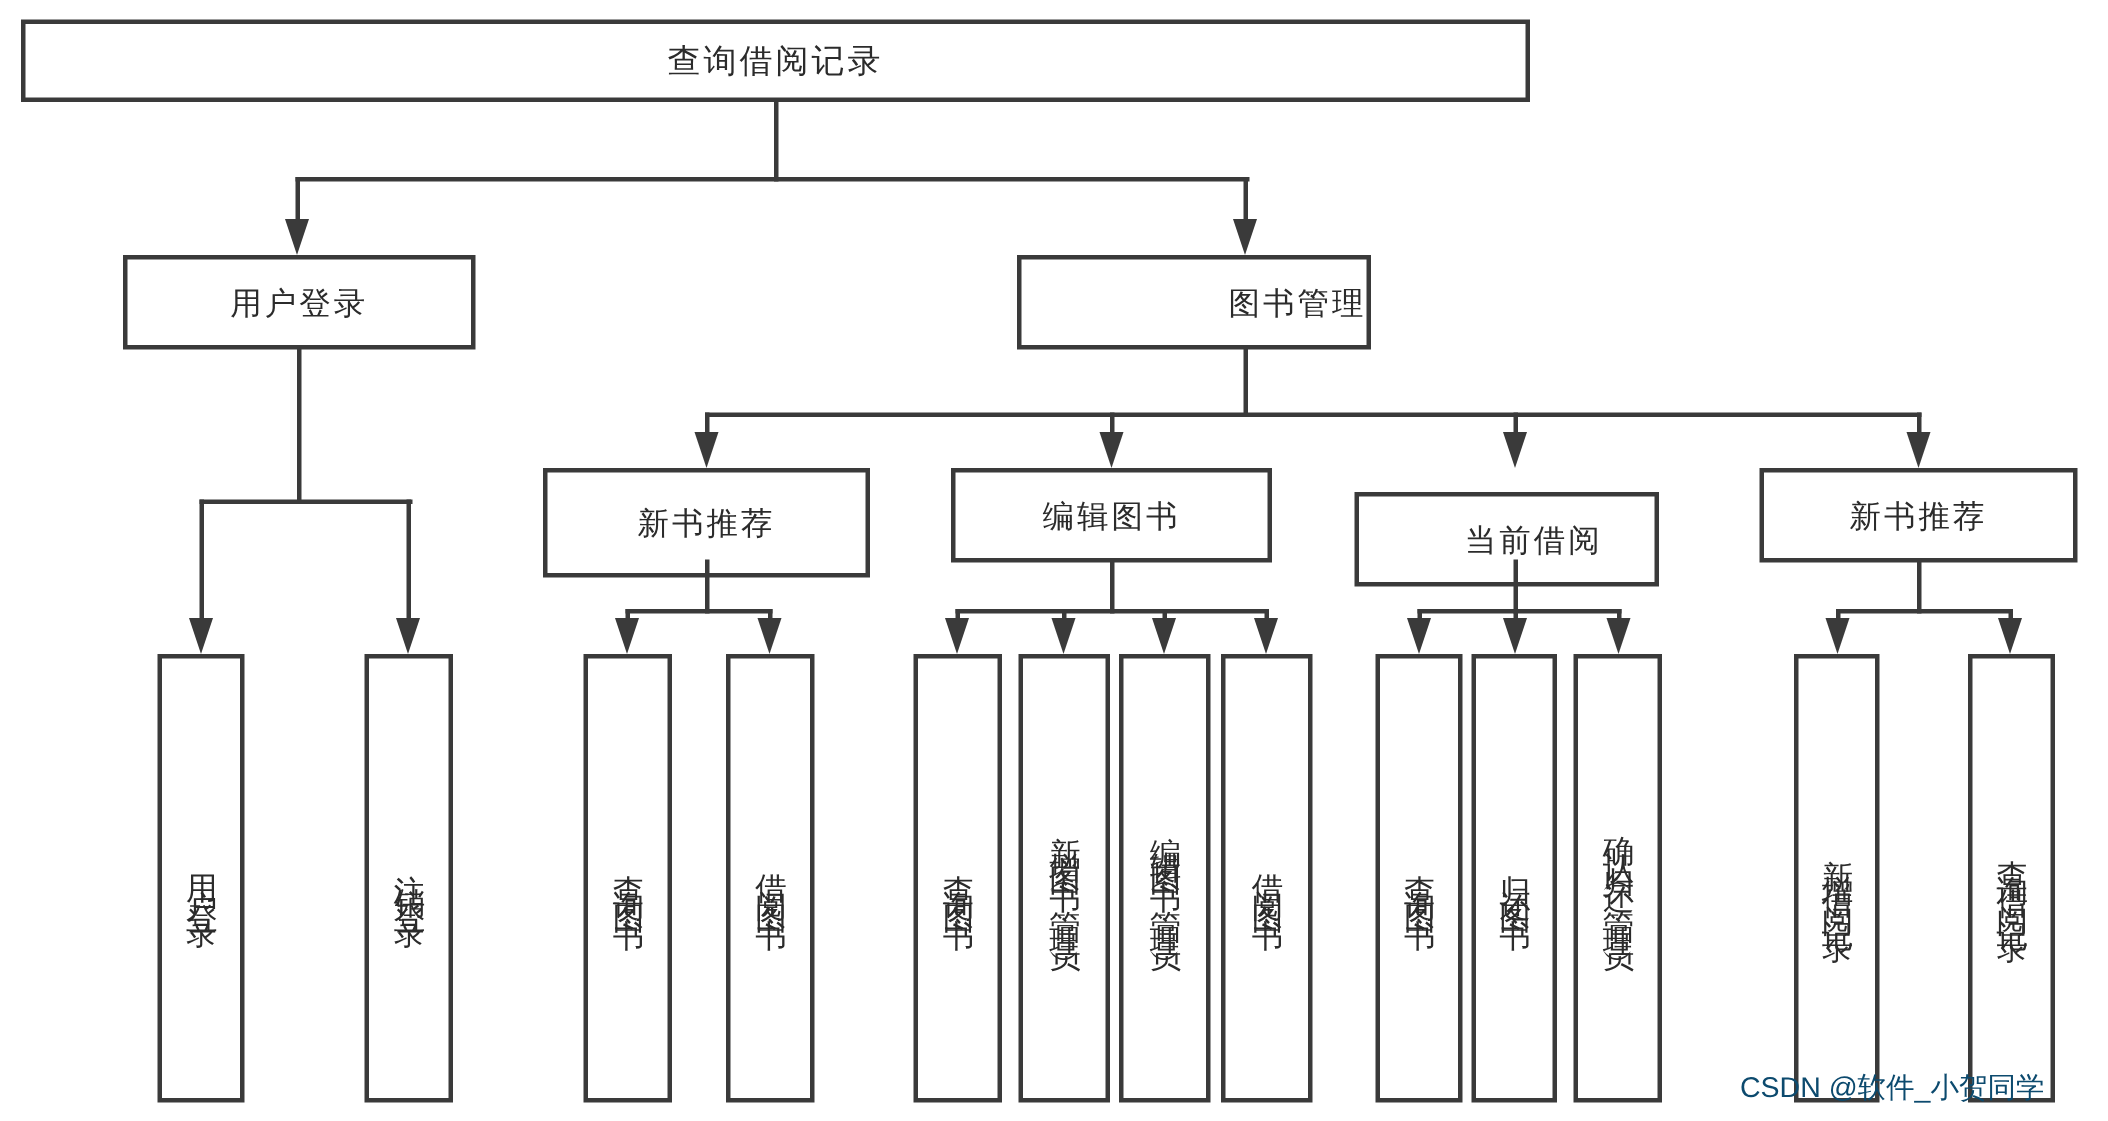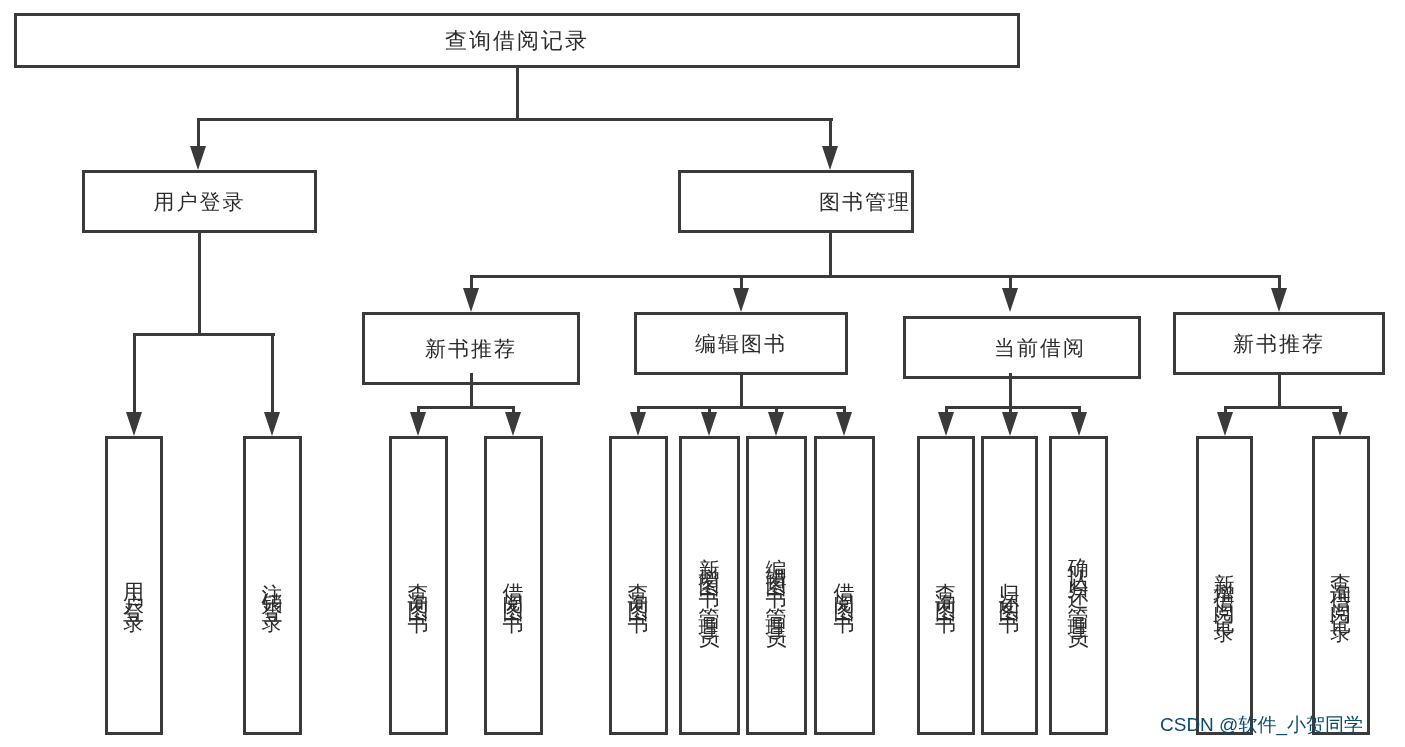--- a/index.html
+++ b/index.html
@@ -112,7 +112,7 @@
   <div class="box h-label" style="left:634px; top:312px; width:214px; height:63px;">
     <span>编辑图书</span>
   </div>
-  <div class="box h-label" style="left:903px; top:316px; width:238px; height:63px;padding-left:36px;">
+  <div class="box h-label" style="left:903px; top:328px; width:203px; height:63px;padding-left:36px;">
     <span>当前借阅</span>
   </div>
   <div class="box h-label" style="left:1173px; top:312px; width:212px; height:63px;">

